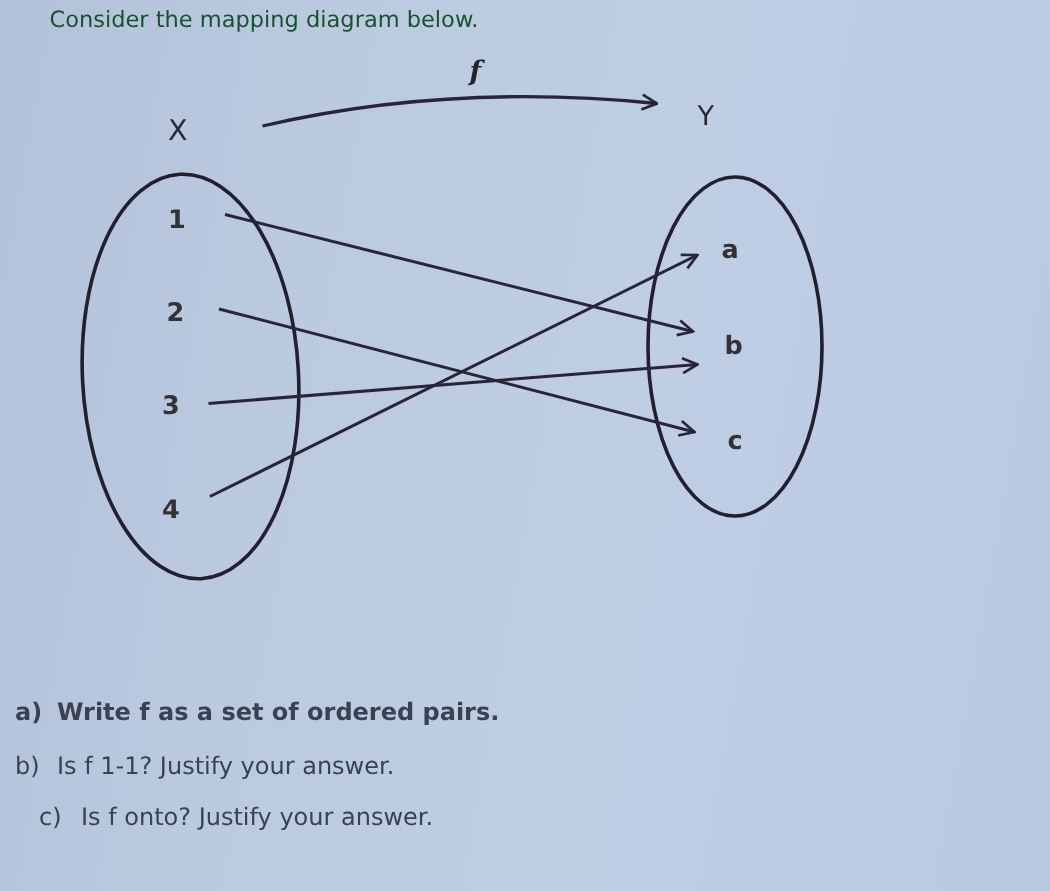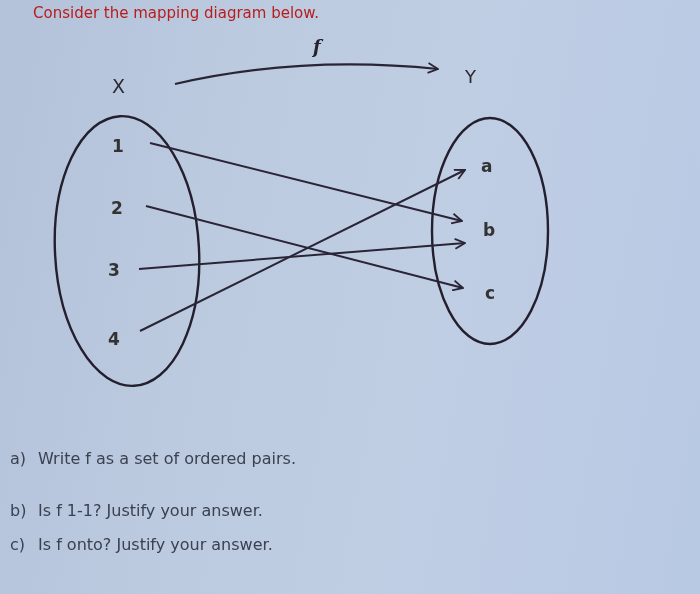--- a/index.html
+++ b/index.html
@@ -11,7 +11,7 @@
   }
   .prompt {
     position: absolute; left: 33px; top: 4px;
-    font-size: 15px; color: #b91c1c; letter-spacing: 0px;
+    font-size: 15px; color: #14532d; letter-spacing: 0px;
   }
   .diagram { position: absolute; left: 0; top: 0; }
   .questions { position: absolute; left: 10px; top: 449px; }

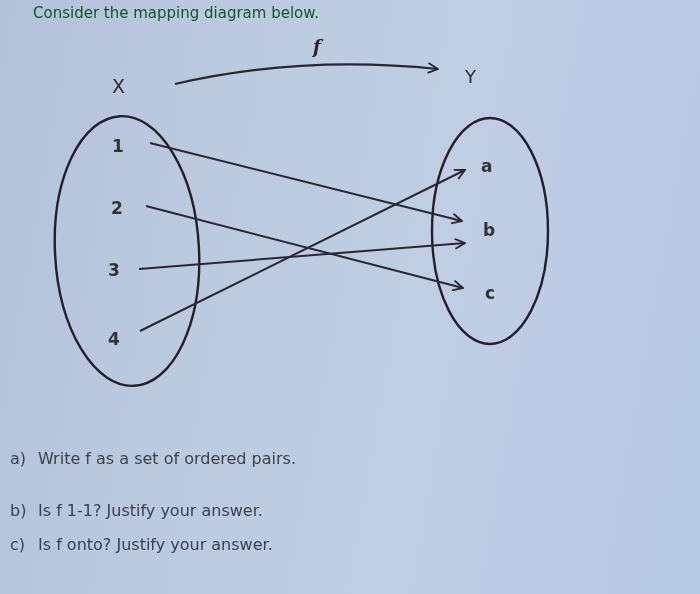--- a/index.html
+++ b/index.html
@@ -20,7 +20,7 @@
     font-size: 16px; color: #3a4150;
   }
   .q .lbl { display: inline-block; width: 28px; }
-  .q1 { top: 0px; }
+  .q1 { top: 16px; font-weight: bold; }
   .q2 { top: 52px; }
   .q3 { top: 86px; }
 </style>

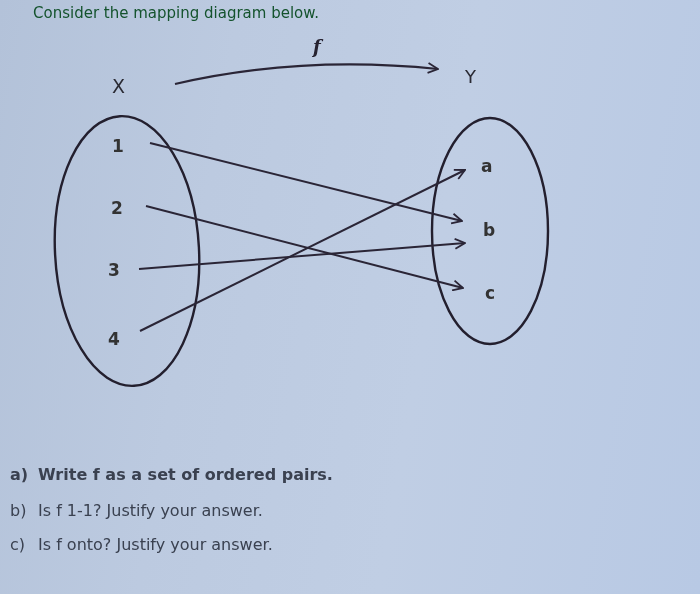--- a/index.html
+++ b/index.html
@@ -22,7 +22,7 @@
   .q .lbl { display: inline-block; width: 28px; }
   .q1 { top: 16px; font-weight: bold; }
   .q2 { top: 52px; }
-  .q3 { top: 86px; }
+  .q3 { top: 86px; margin-left: 16px; }
 </style>
 </head>
 <body>

